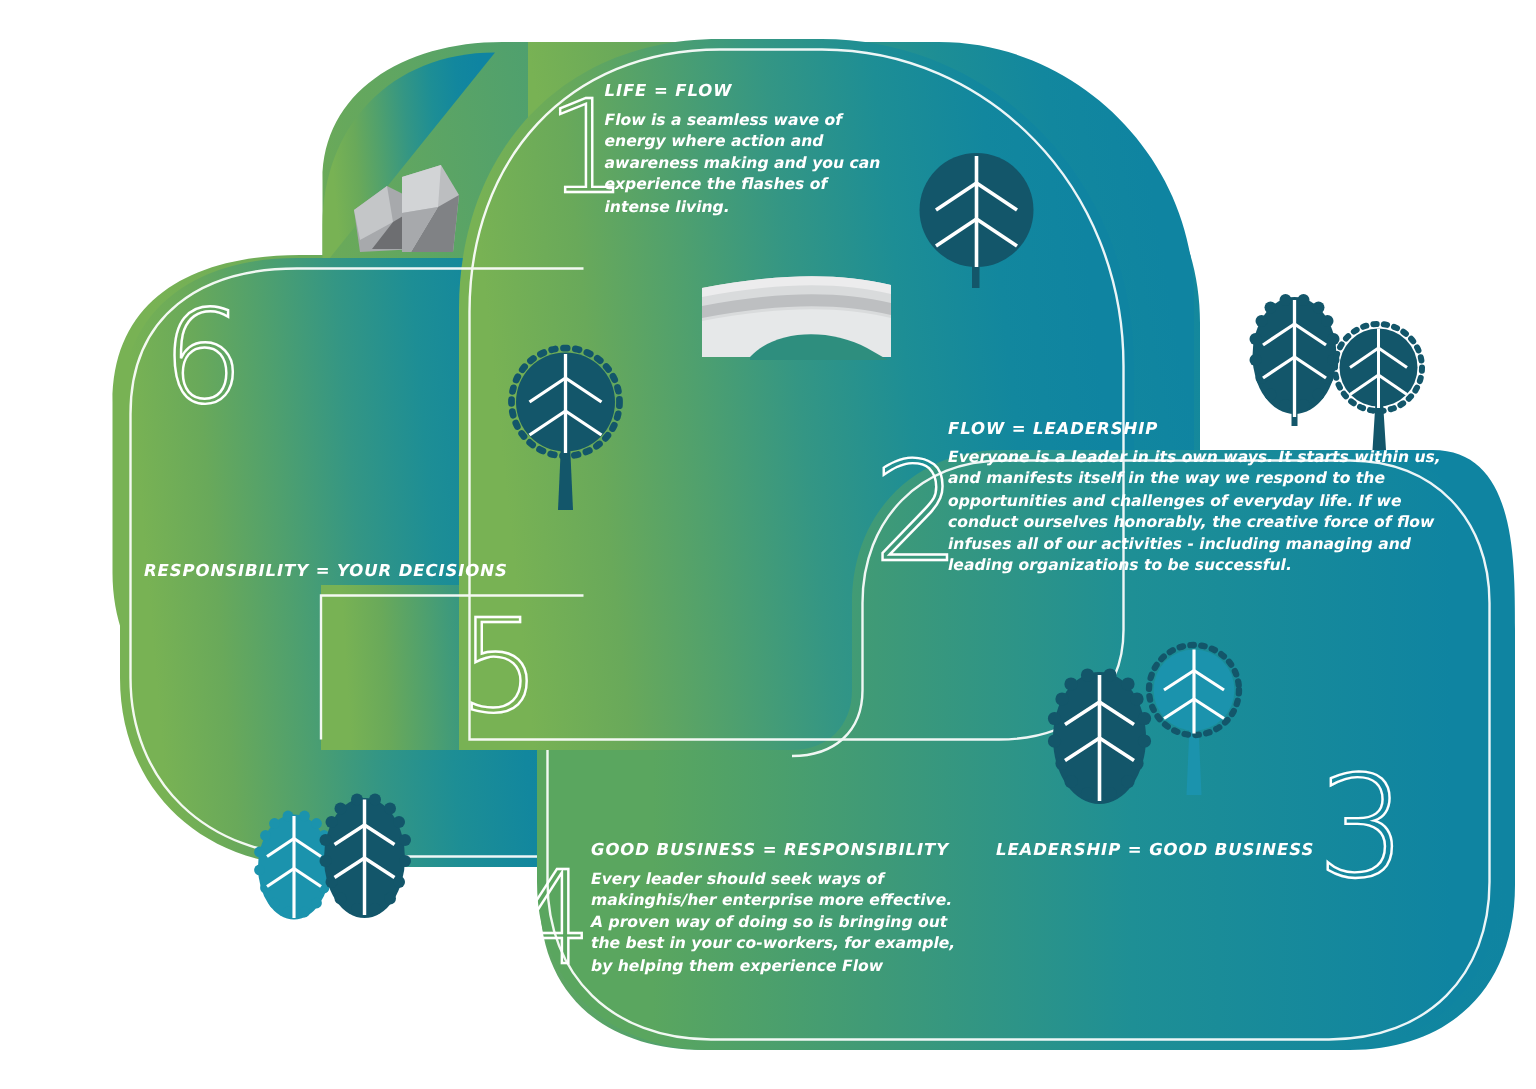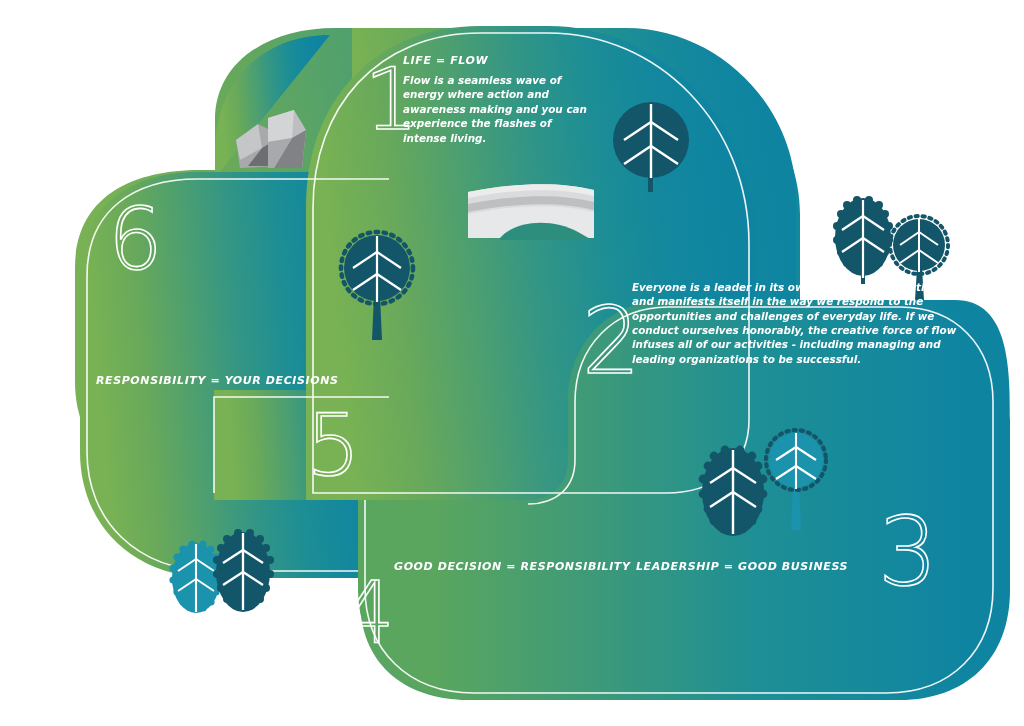--- a/index.html
+++ b/index.html
@@ -492,6 +492,7 @@
   </div>
 
   <div class="blk" id="s2">
+    <p class="hd">FLOW = LEADERSHIP</p>
     <p class="bd">Everyone is a leader in its own ways. It starts within us, and manifests itself in the way we respond to the opportunities and challenges of everyday life. If we conduct ourselves honorably, the creative force of flow infuses all of our activities - including managing and leading organizations to be successful.</p>
   </div>
 

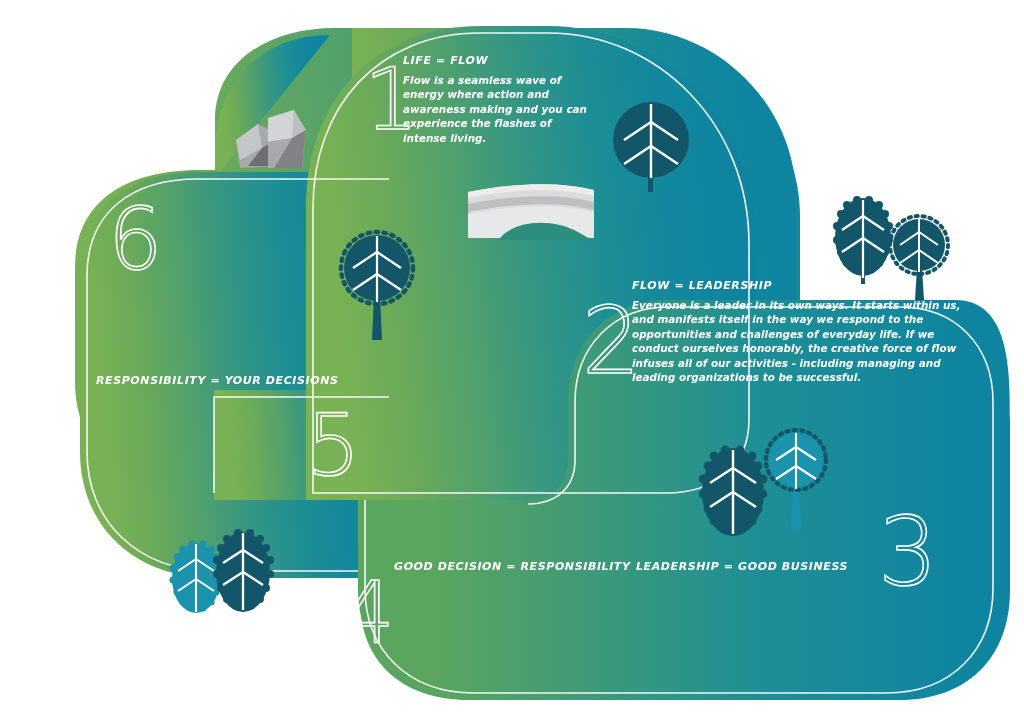--- a/index.html
+++ b/index.html
@@ -501,7 +501,7 @@
   </div>
 
   <div class="blk" id="s4">
-    <p class="hd">GOOD DECISION = RESPONSIBILITY</p>
+    <p class="hd">GOOD BUSINESS = RESPONSIBILITY</p>
   </div>
 
   <div class="blk right" id="s5">

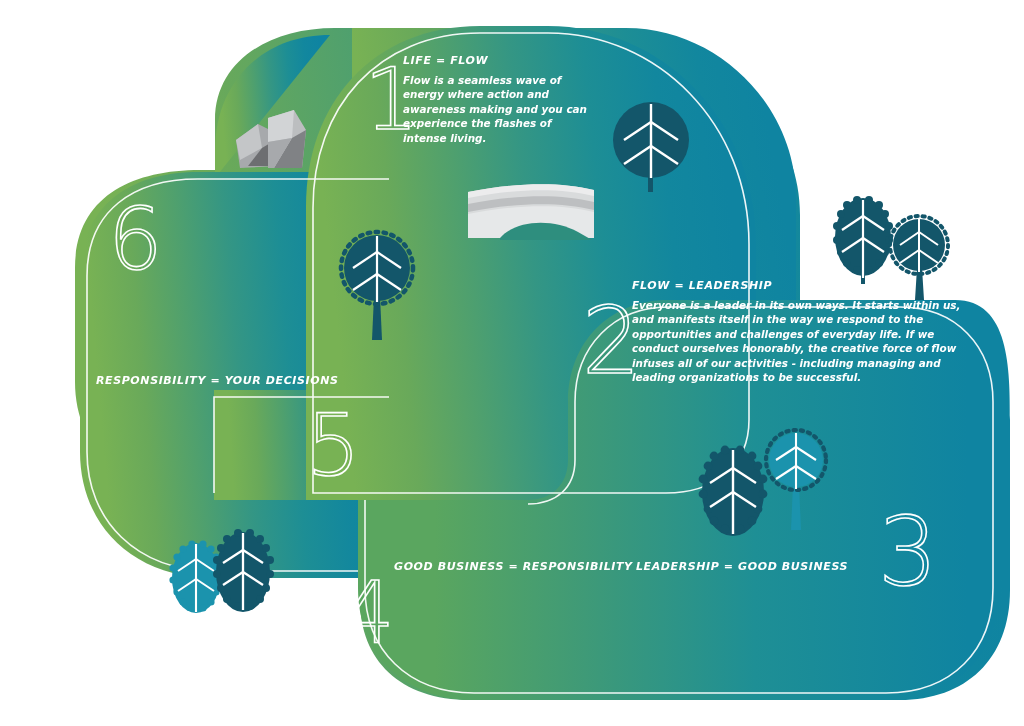--- a/index.html
+++ b/index.html
@@ -24,7 +24,7 @@
   
   #s1{left:403px;top:55px;width:190px;}
   #s2{left:632px;top:280px;width:352px;}
-  #s3{left:636px;top:561px;width:305px;}
+  #s3{left:664px;top:561px;width:305px;}
   #s4{left:394px;top:561px;width:245px;}
   #s5{left:96px;top:375px;width:228px;}
   #s6{left:162px;top:190px;width:218px;}

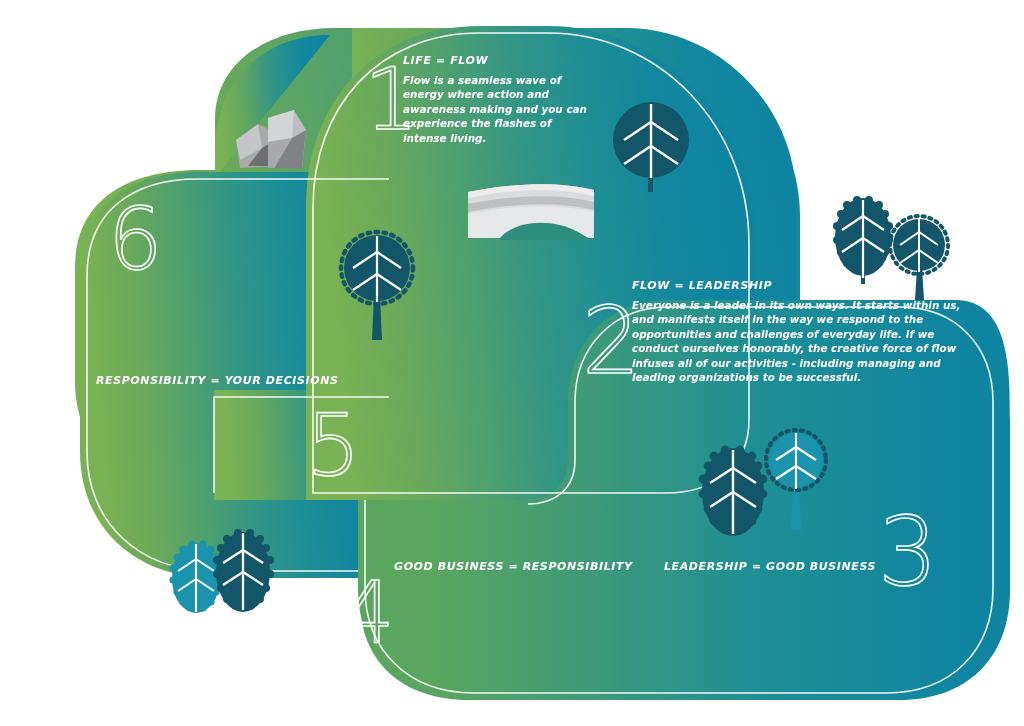--- a/index.html
+++ b/index.html
@@ -502,6 +502,7 @@
 
   <div class="blk" id="s4">
     <p class="hd">GOOD BUSINESS = RESPONSIBILITY</p>
+    <p class="bd">Every leader should seek ways of makinghis/her enterprise more effective. A proven way of doing so is bringing out the best in your co-workers, for example, by helping them experience Flow</p>
   </div>
 
   <div class="blk right" id="s5">

